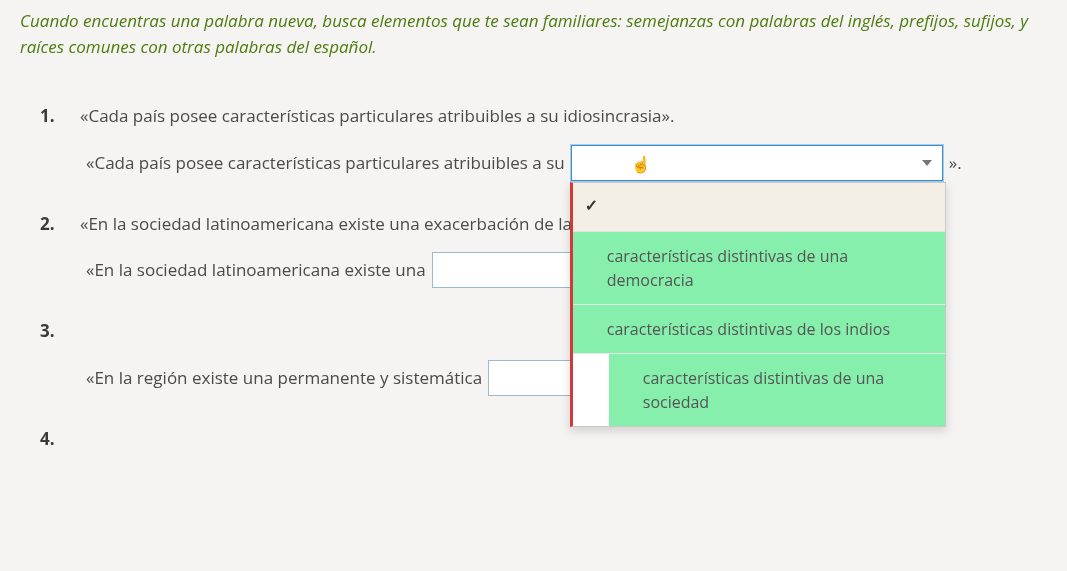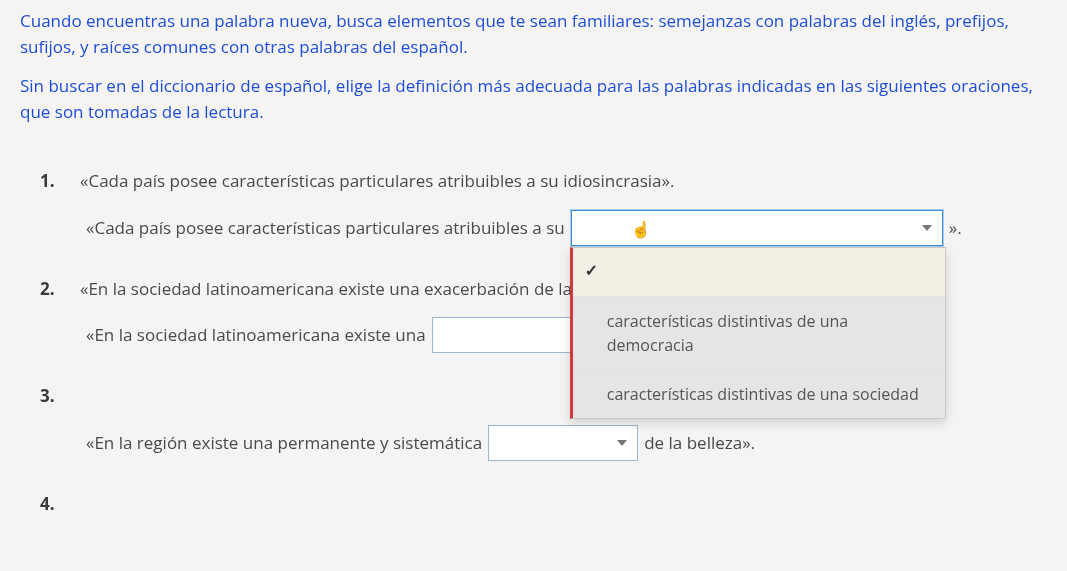--- a/index.html
+++ b/index.html
@@ -18,7 +18,8 @@
     }
     .intro p {
       margin-bottom: 14px;
-      color: #1d4ed8;
+      color: #4d7c0f;
+      font-style: italic;
     }
     .questions {
       margin-top: 44px;

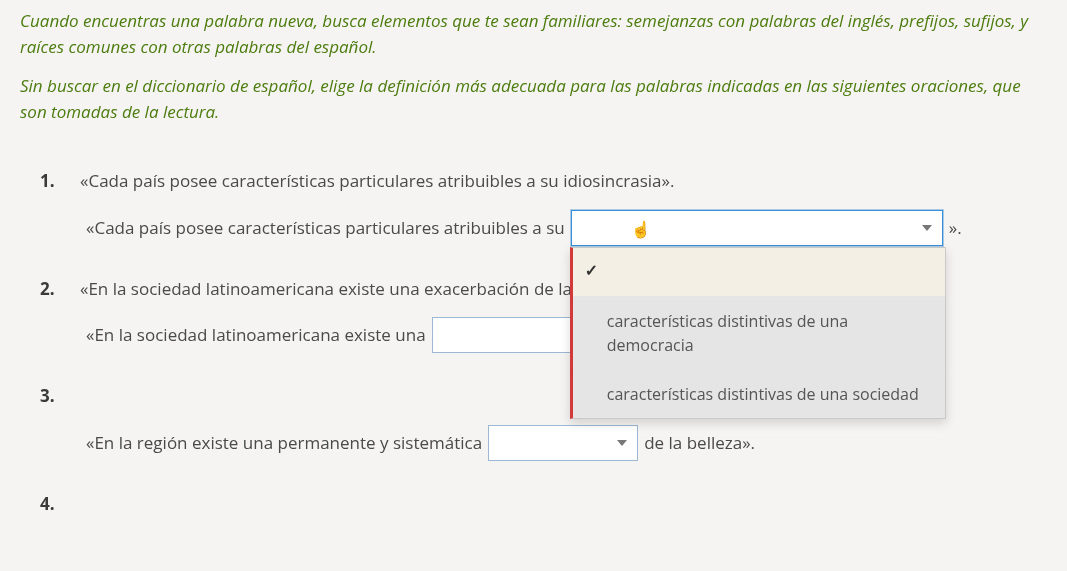--- a/index.html
+++ b/index.html
@@ -130,7 +130,6 @@
 
 <div class="intro">
   <p>Cuando encuentras una palabra nueva, busca elementos que te sean familiares: semejanzas con palabras del inglés, prefijos, sufijos, y raíces comunes con otras palabras del español.</p>
-  <p>Sin buscar en el diccionario de español, elige la definición más adecuada para las palabras indicadas en las siguientes oraciones, que son tomadas de la lectura.</p>
 </div>
 
 <div class="questions">

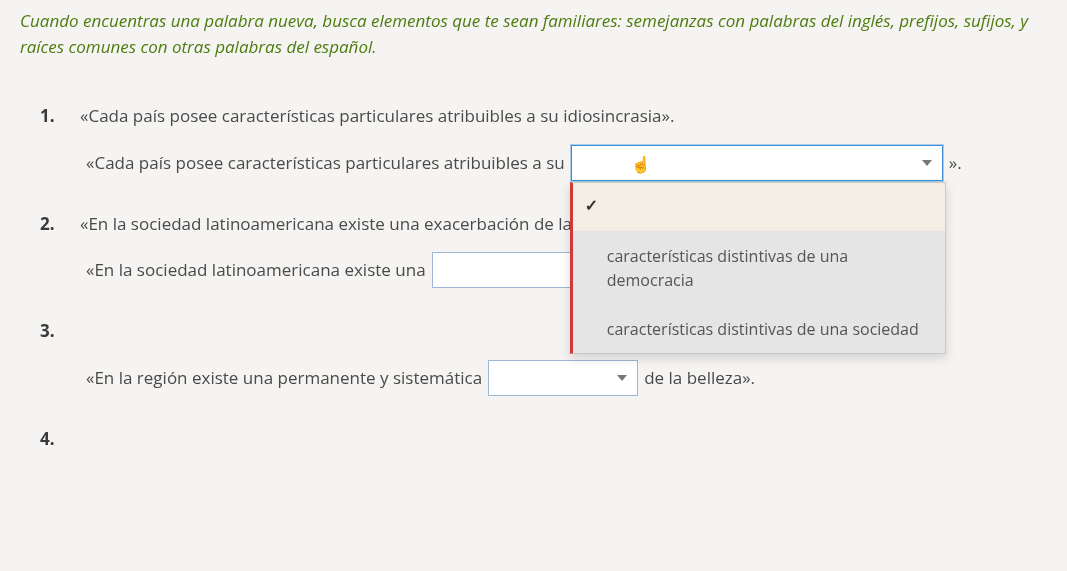--- a/index.html
+++ b/index.html
@@ -97,7 +97,7 @@
       font-size: 16px;
       color: #555;
       position: relative;
-      background: #e5e5e5;
+      background: #86efac;
     }
     .dropdown .opt:last-child {
       border-bottom: none;

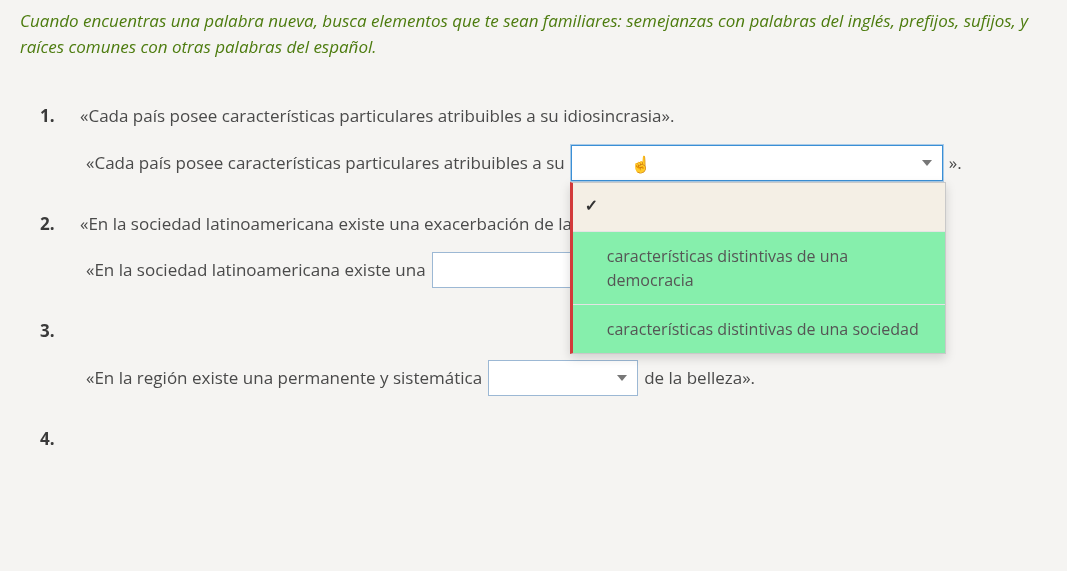--- a/index.html
+++ b/index.html
@@ -149,6 +149,7 @@
       <div class="dropdown">
         <div class="opt selected">&nbsp;</div>
         <div class="opt">características distintivas de una democracia</div>
+        <div class="opt">características distintivas de los indios</div>
         <div class="opt">características distintivas de una sociedad</div>
       </div>
     </div>

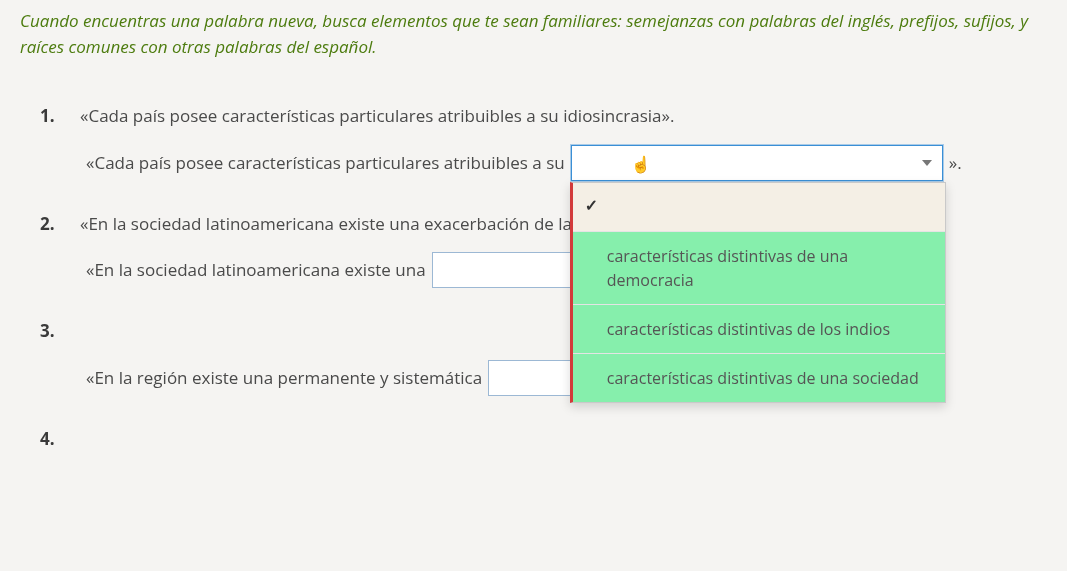--- a/index.html
+++ b/index.html
@@ -101,6 +101,7 @@
     }
     .dropdown .opt:last-child {
       border-bottom: none;
+      margin-left: 36px;
     }
     .dropdown .opt.selected {
       background: #f4efe5;

